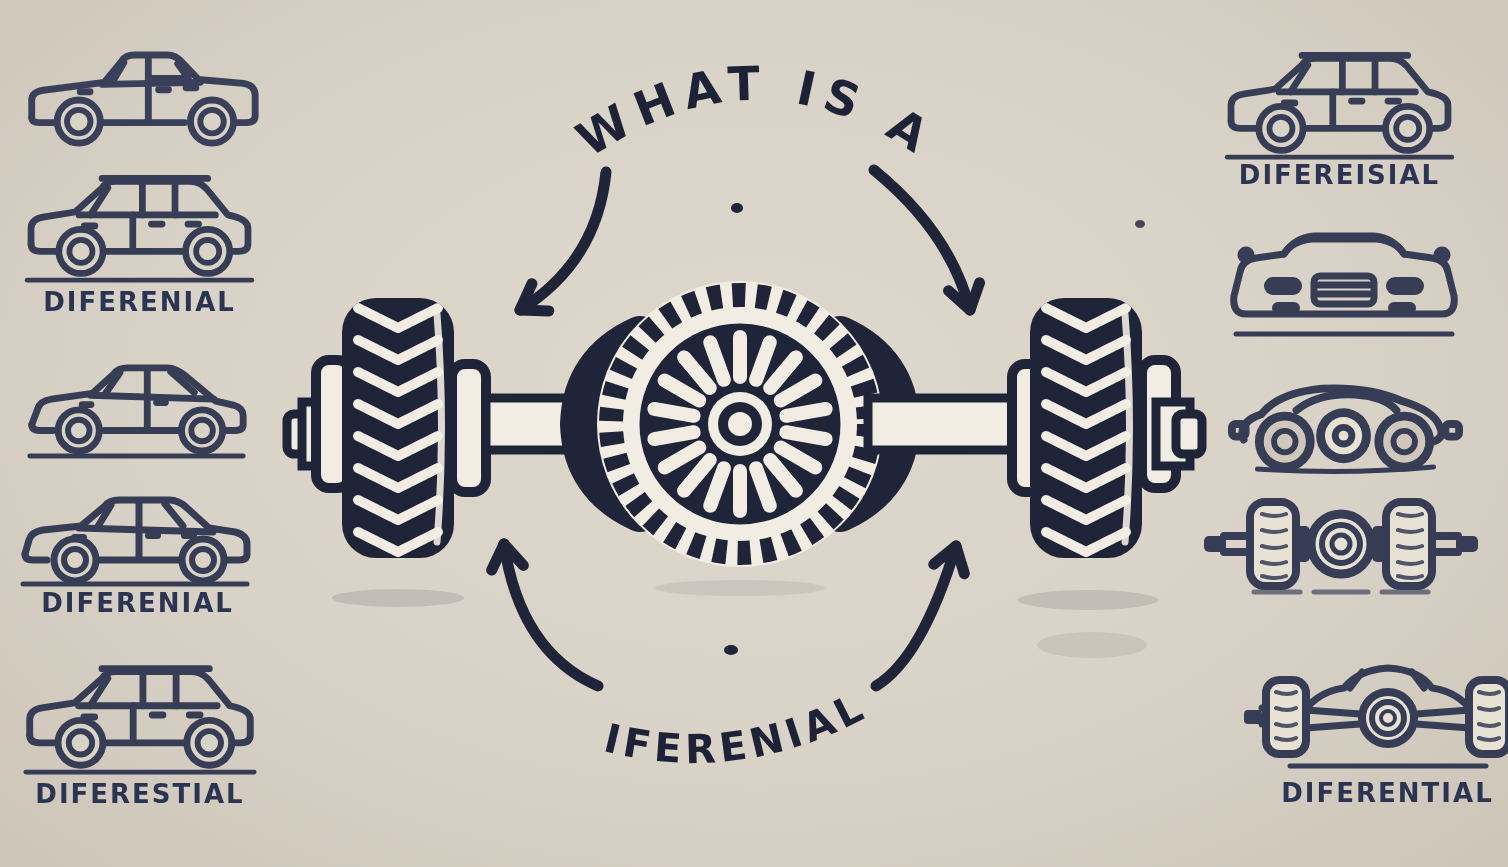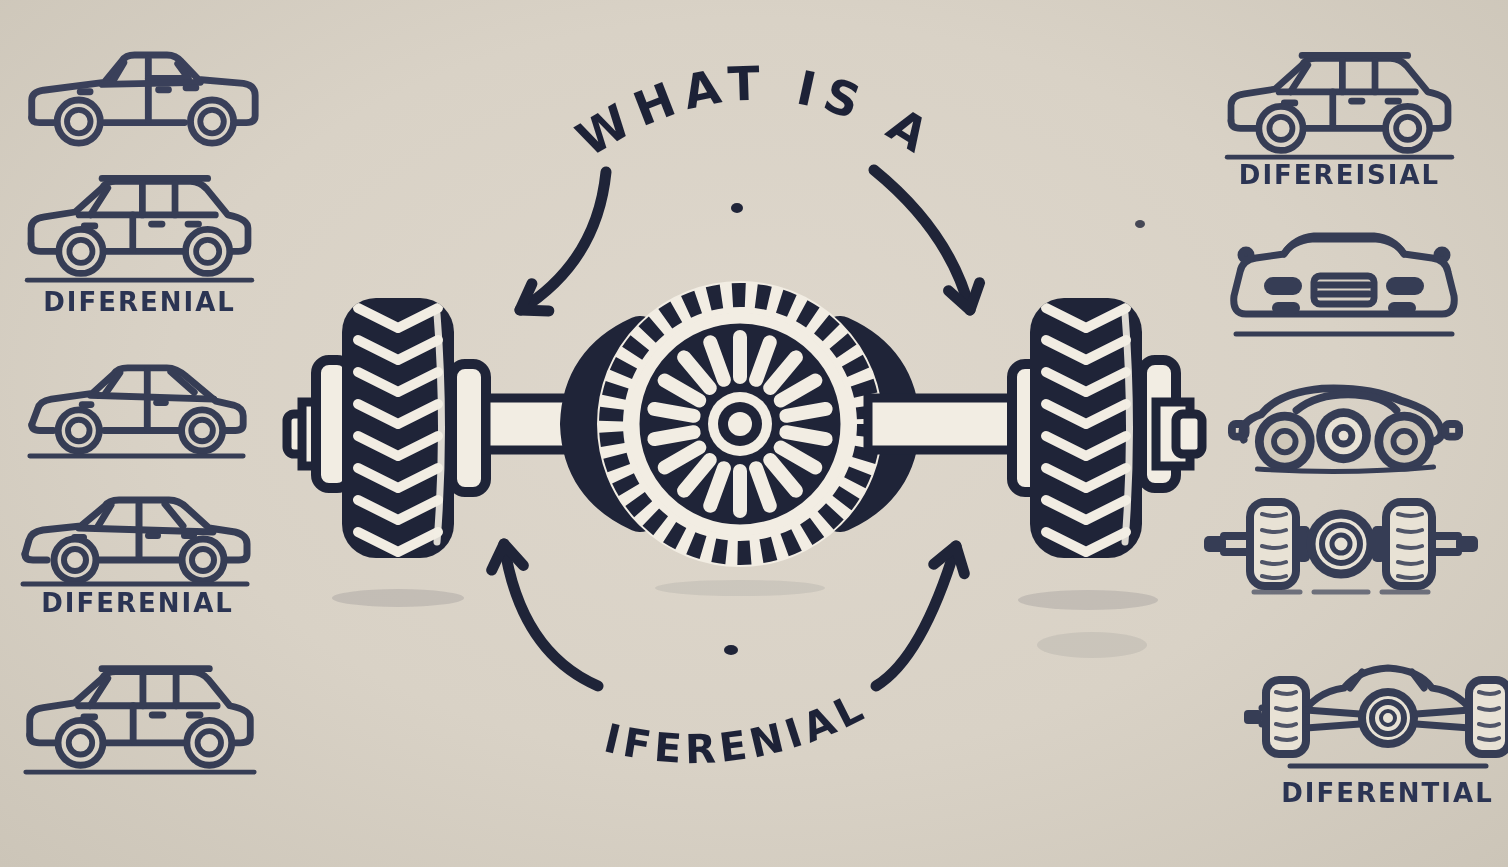--- a/index.html
+++ b/index.html
@@ -143,6 +143,7 @@
     <svg viewBox="0 0 250 125">
         <use href="#suv-side"></use>
       </svg>
+    <div class="fig-label" style="top:124px;">DIFERESTIAL</div>
   </div>
 
   <div class="fig" style="left:1212px;top:42px;width:255px;height:120px;">

